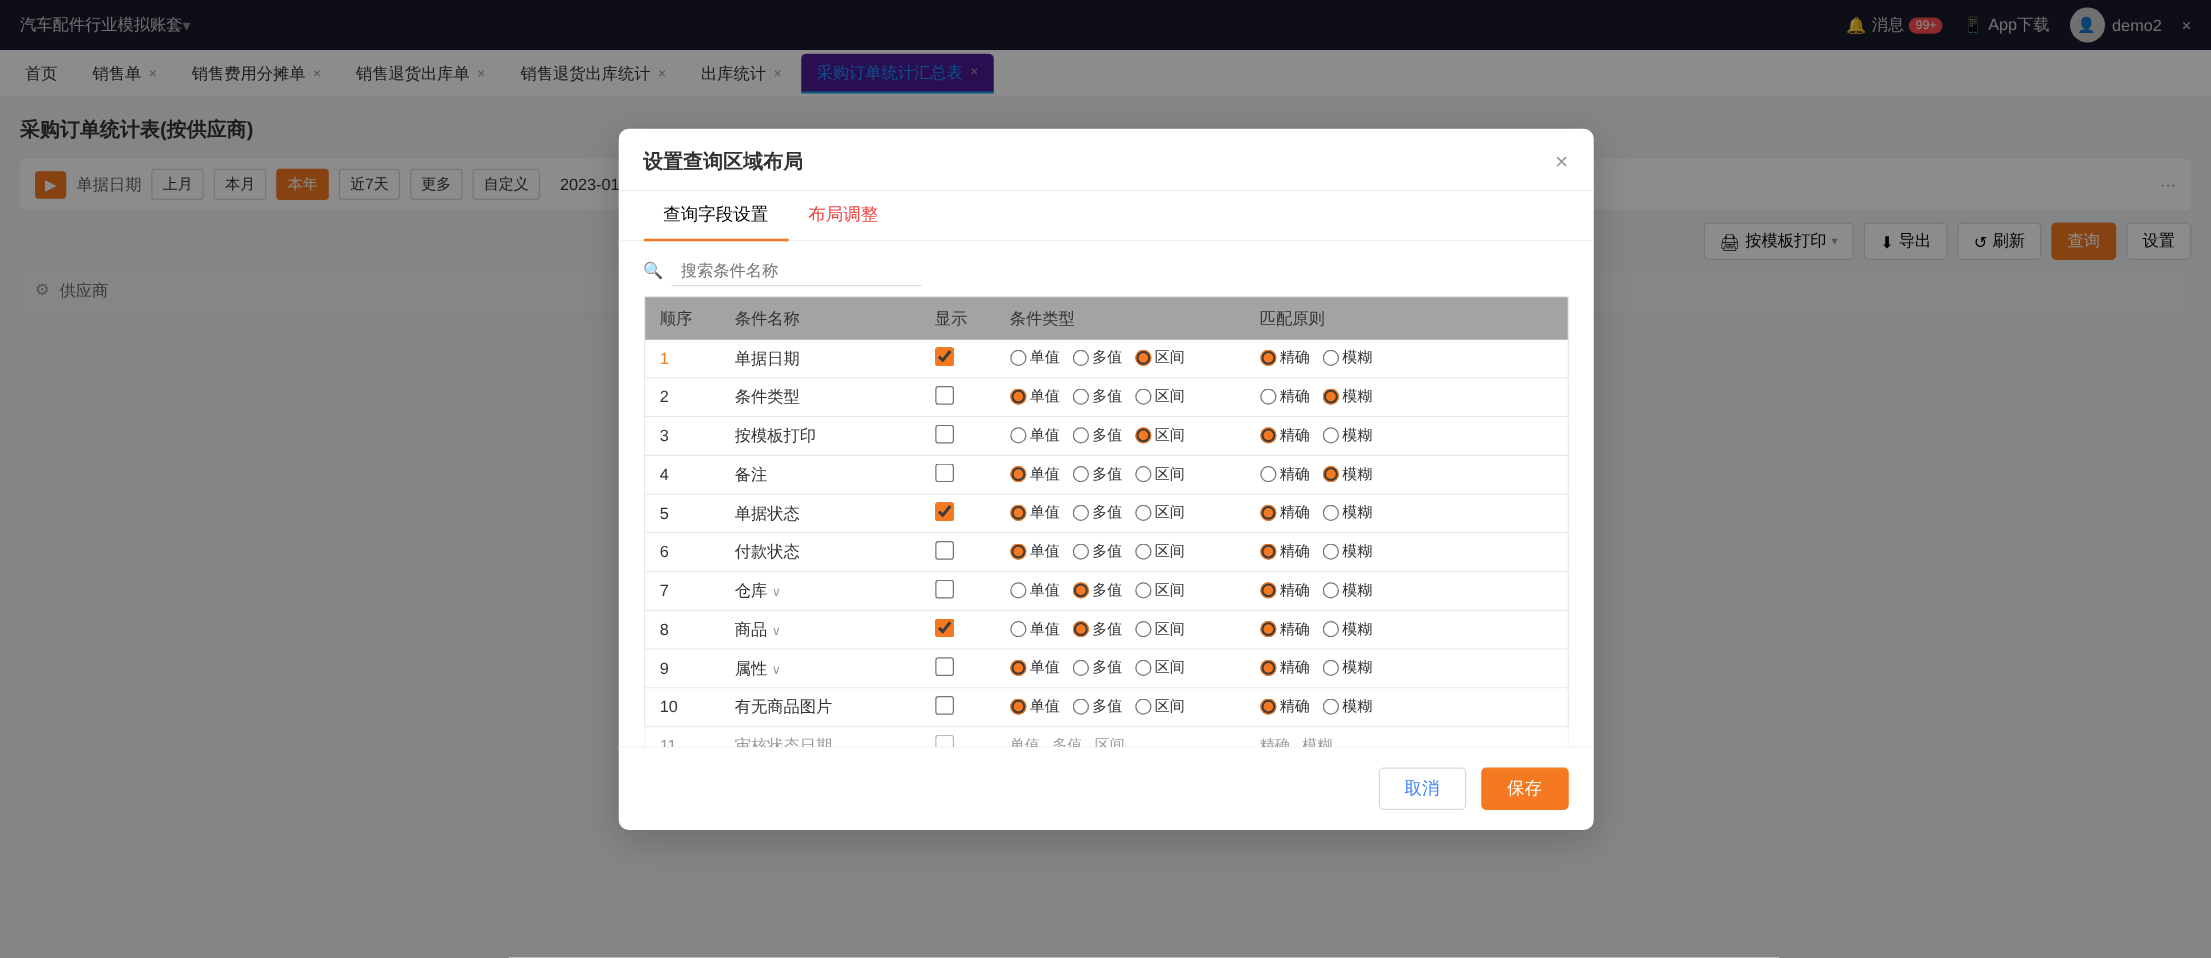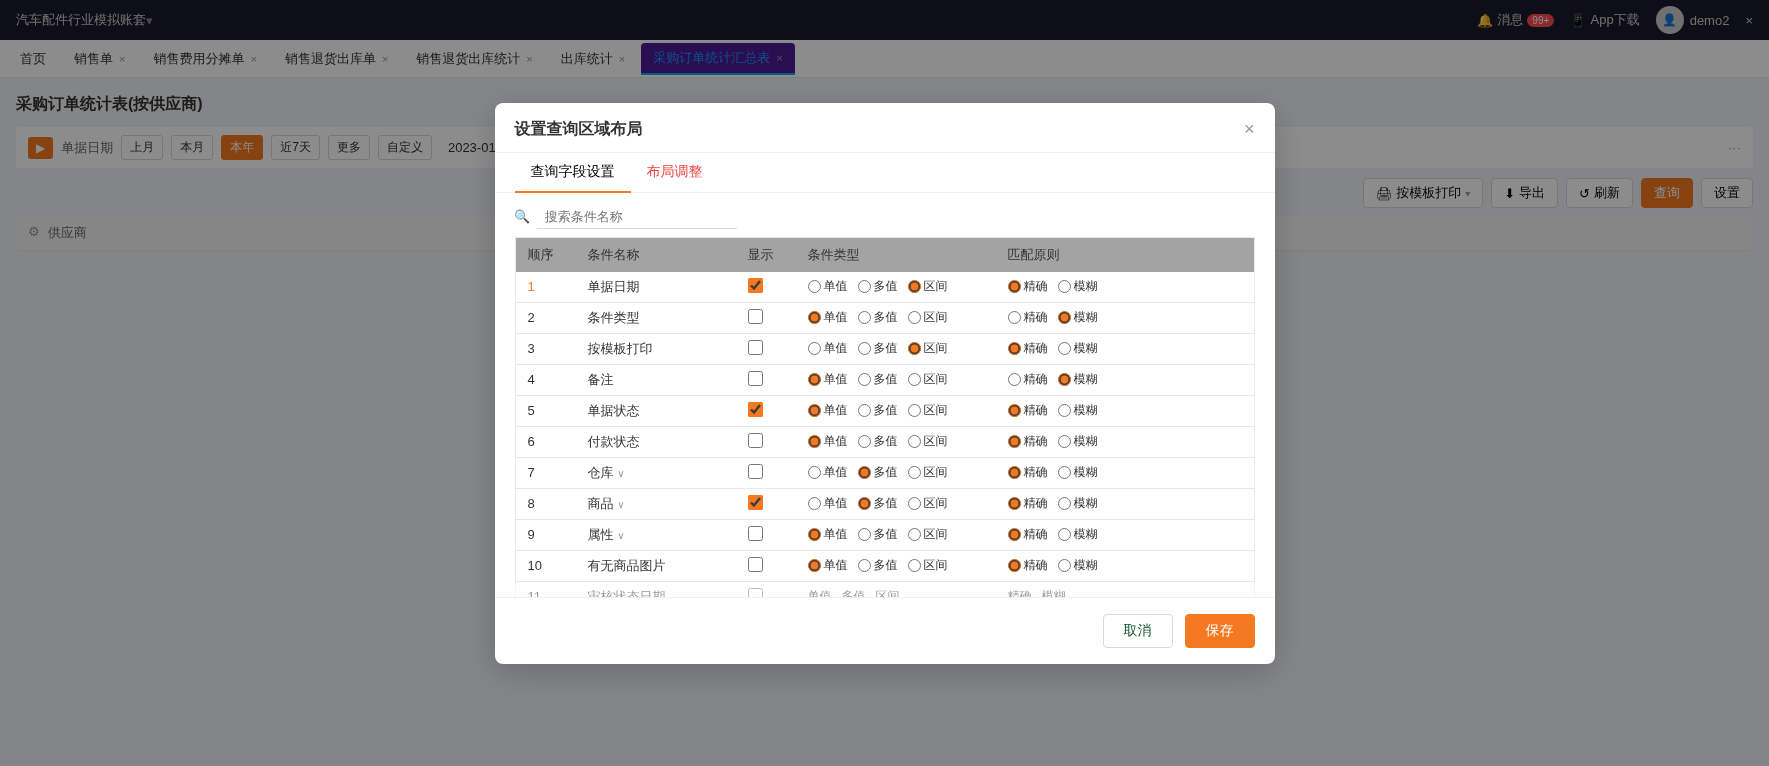--- a/index.html
+++ b/index.html
@@ -188,7 +188,7 @@
       cursor: pointer;
       font-size: 14px;
       background: #fff;
-      color: #14532d;
+      color: #3b82f6;
     }
     .btn-save {
       padding: 7px 20px;

